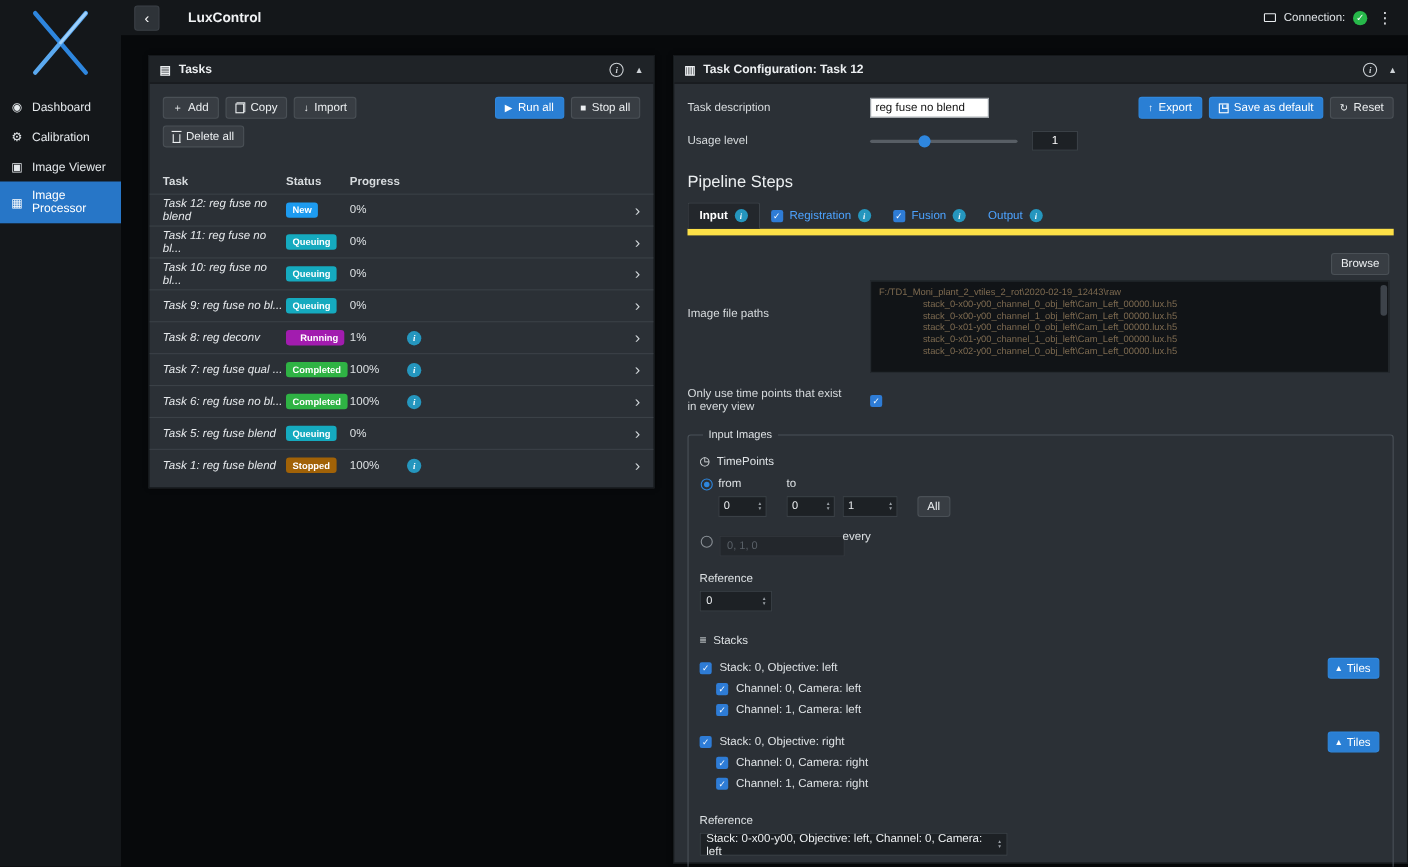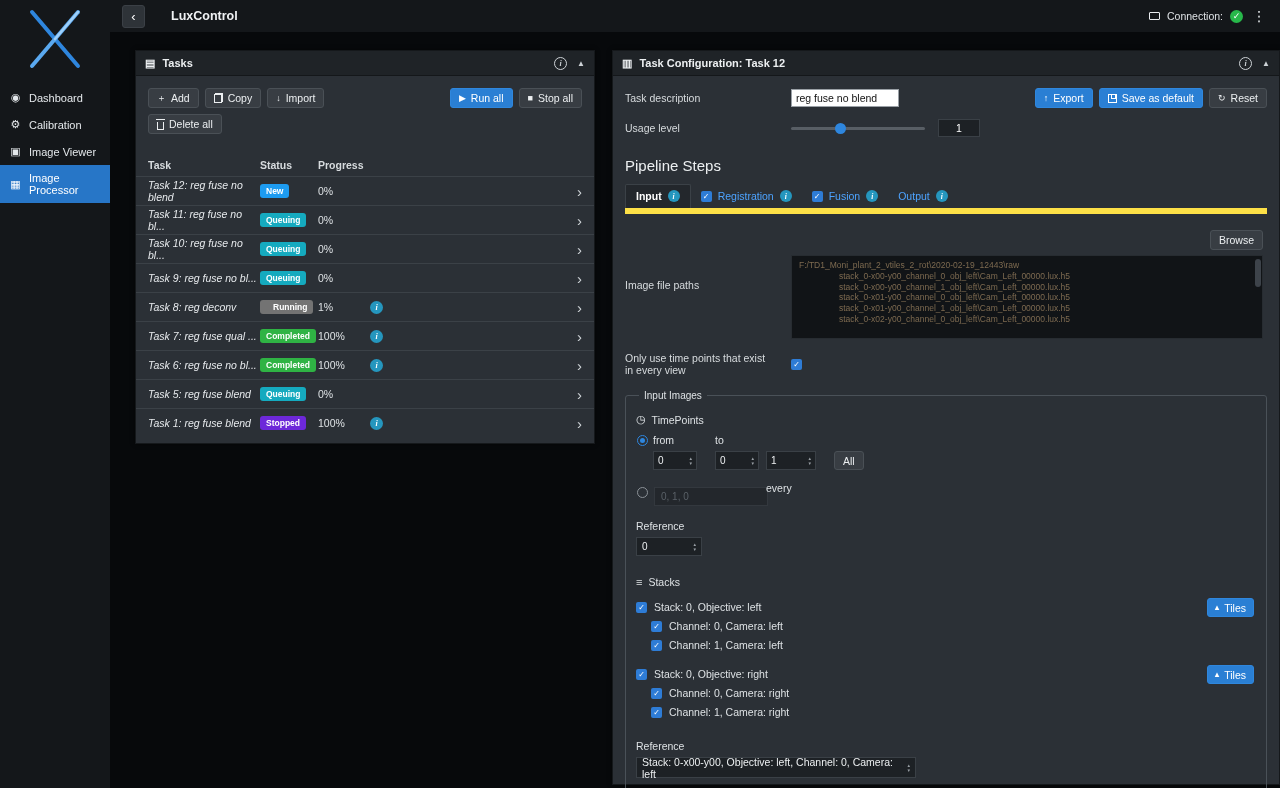--- a/index.html
+++ b/index.html
@@ -234,7 +234,7 @@
     </div>
     <div class="task-row">
       <span class="col-task">Task 8: reg deconv</span>
-      <span class="col-status"><span class="badge" style="background: #737373; padding-left: 13px;">Running</span></span>
+      <span class="col-status"><span class="badge" style="background: #a21caf; padding-left: 13px;">Running</span></span>
       <span class="col-progress">1%</span>
       <span class="row-info">i</span>
       <span class="chev">›</span>

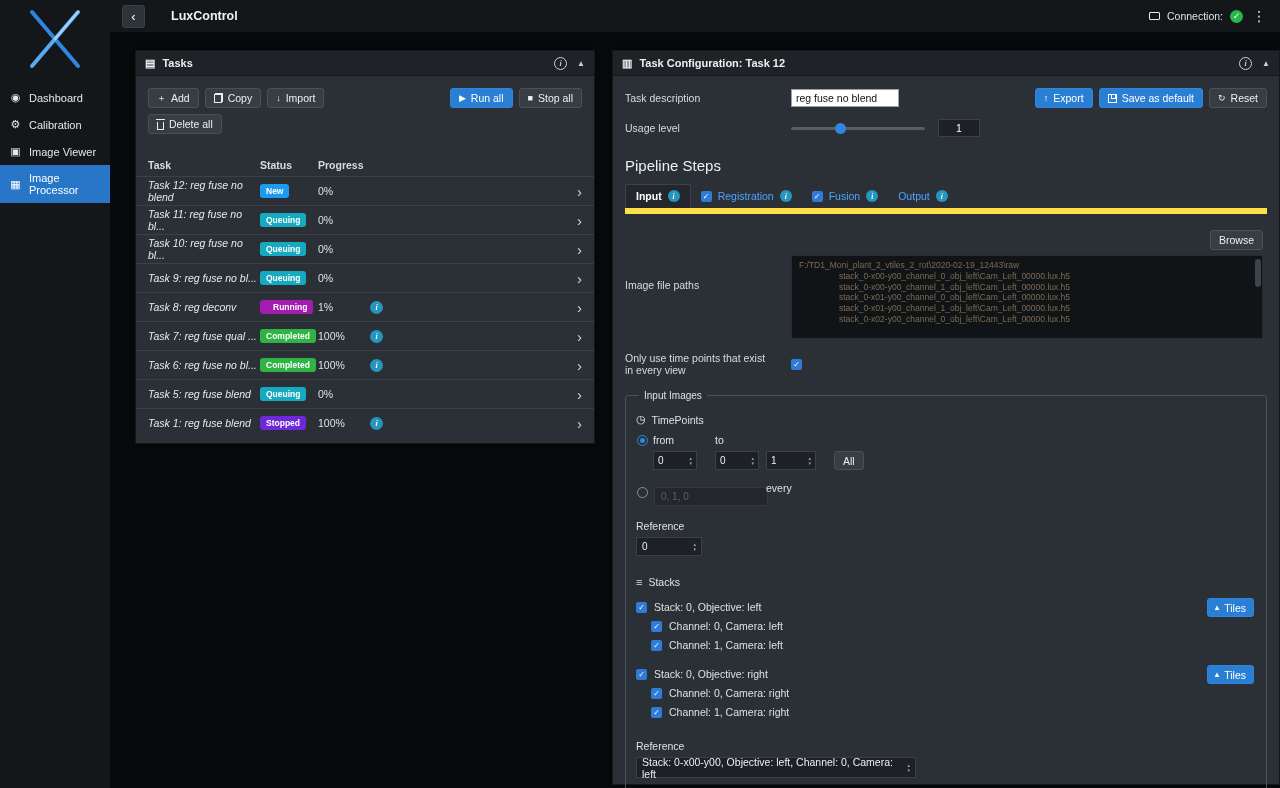--- a/index.html
+++ b/index.html
@@ -262,7 +262,7 @@
     </div>
     <div class="task-row">
       <span class="col-task">Task 1: reg fuse blend</span>
-      <span class="col-status"><span class="badge" style="background: #6d28d9;">Stopped</span></span>
+      <span class="col-status"><span class="badge" style="background: #a16207;">Stopped</span></span>
       <span class="col-progress">100%</span>
       <span class="row-info">i</span>
       <span class="chev">›</span>

